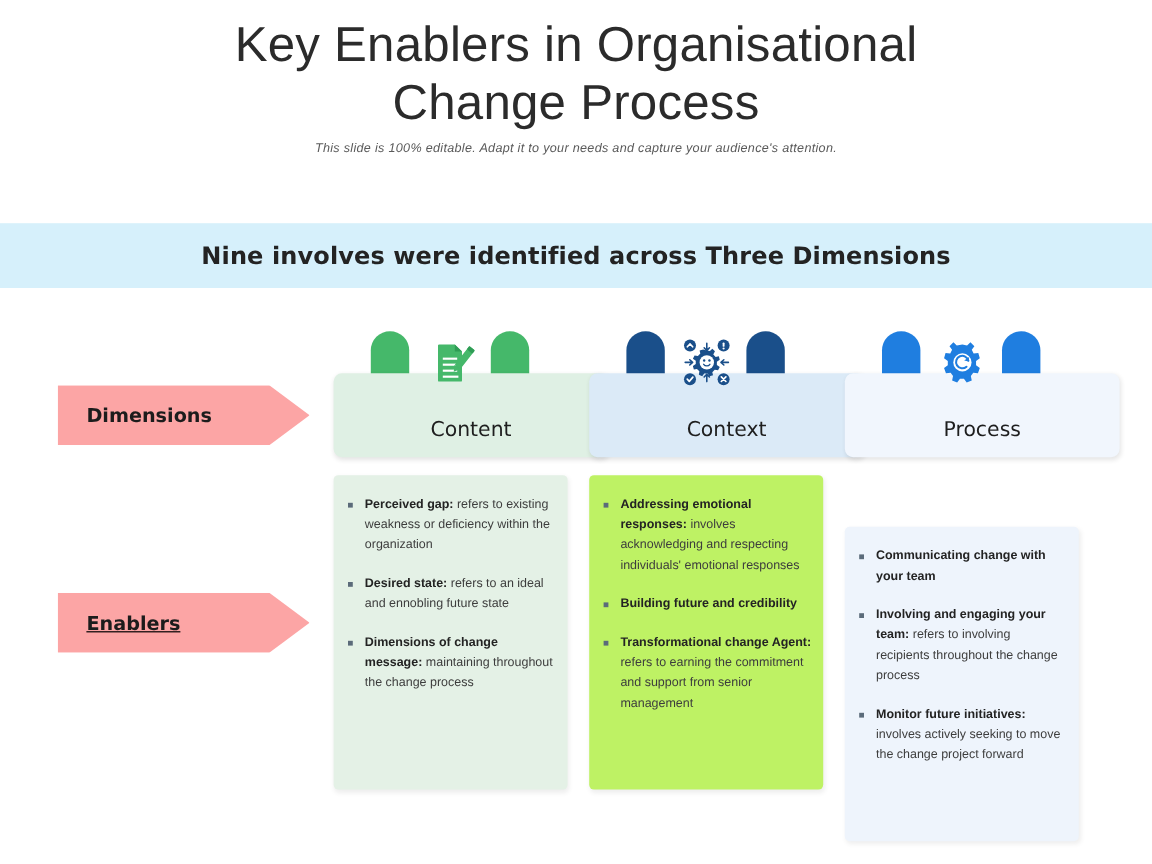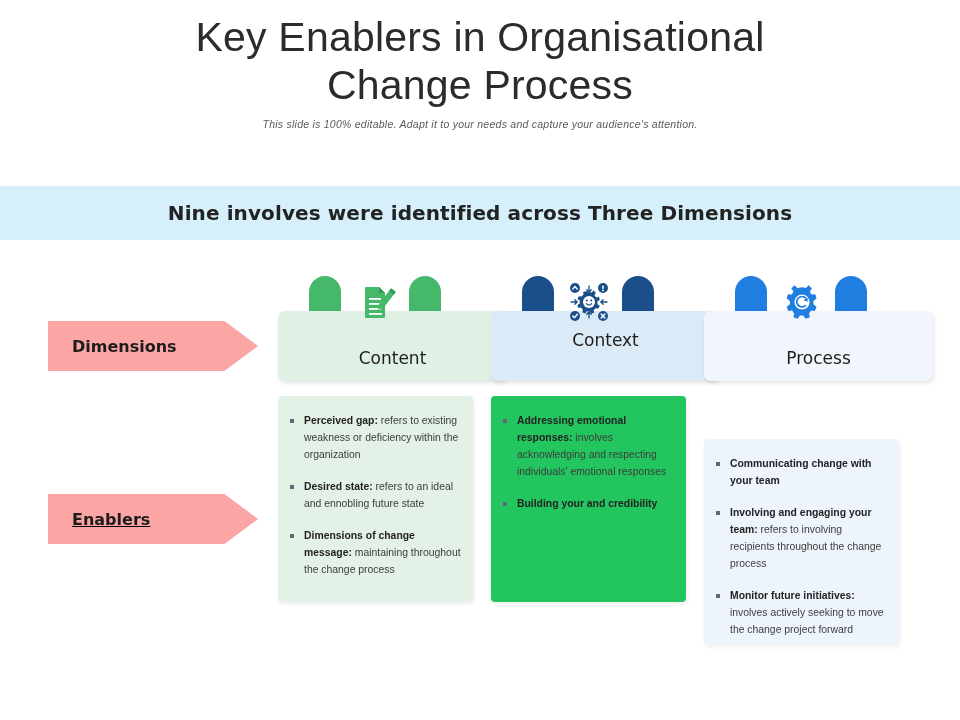--- a/index.html
+++ b/index.html
@@ -195,7 +195,7 @@
 
   
   .col-dblue .tab { background: #1a4f8a; }
-  .col-dblue .header-card { background: #dbeaf7; align-items: center; }
+  .col-dblue .header-card { background: #dbeaf7; }
   .col-dblue .body-card   { background: #22c55e; }
 
   

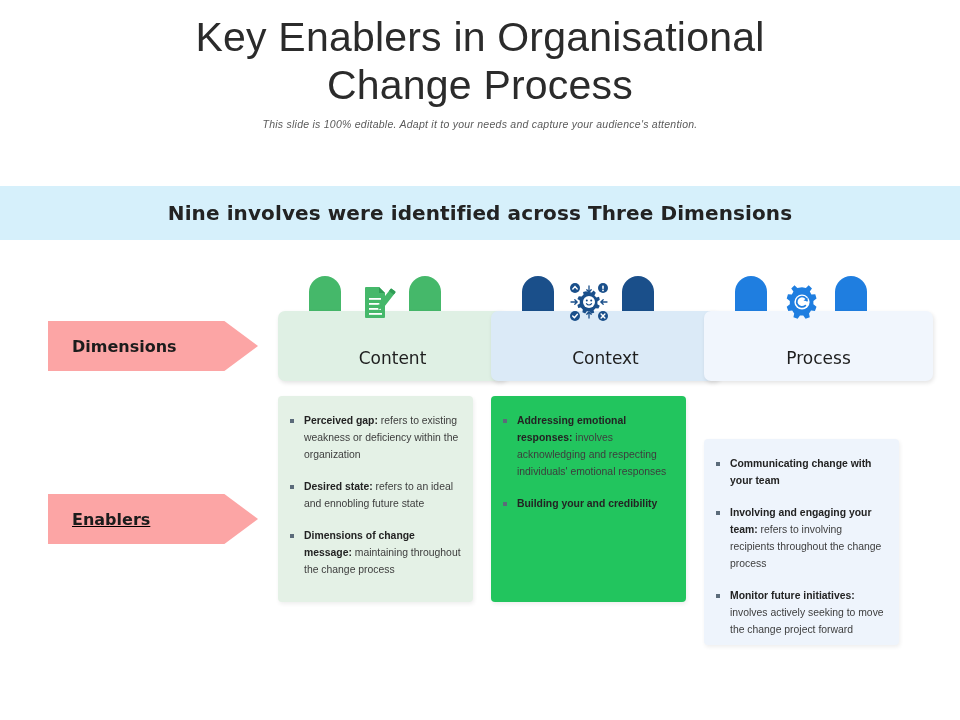--- a/index.html
+++ b/index.html
@@ -158,7 +158,7 @@
     top: 128px;
     left: 0;
     width: 195px;
-    height: 206px;
+    height: 262px;
     border-radius: 4px;
     padding: 17px 10px 10px 8px;
     box-shadow: 1px 2px 4px rgba(0,0,0,0.07);

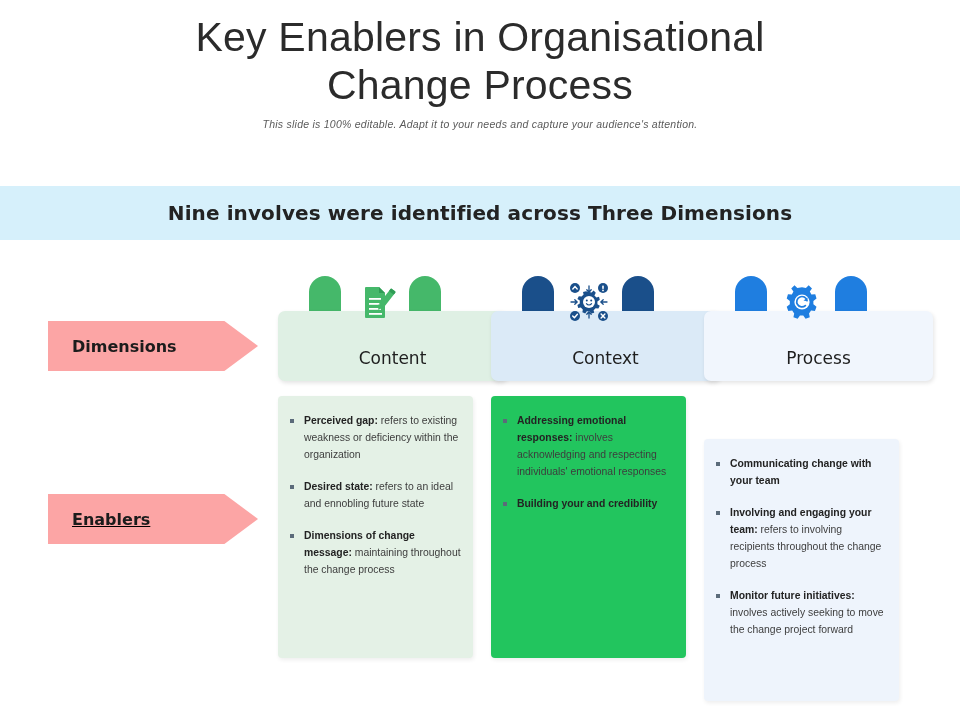--- a/index.html
+++ b/index.html
@@ -196,7 +196,7 @@
   
   .col-dblue .tab { background: #1a4f8a; }
   .col-dblue .header-card { background: #dbeaf7; }
-  .col-dblue .body-card   { background: #22c55e; }
+  .col-dblue .body-card   { background: #bef264; }
 
   
   .col-blue .tab { background: #1f7ee0; }

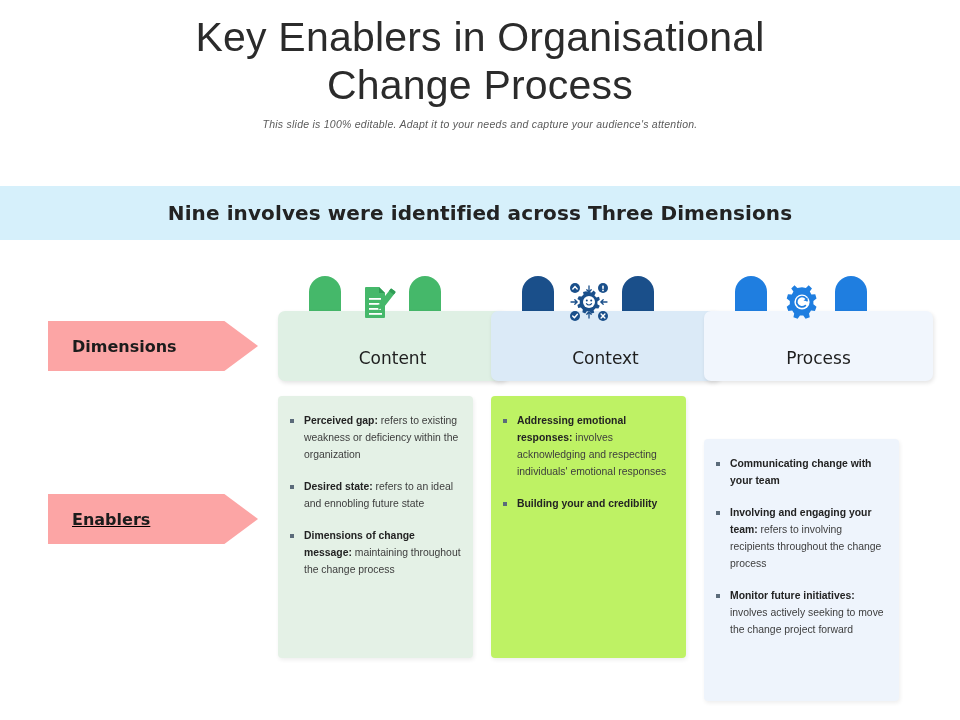--- a/index.html
+++ b/index.html
@@ -294,7 +294,7 @@
     <div class="body-card">
       <ul class="bullet-list">
         <li class="bullet-item"><b>Addressing emotional responses:</b><span> involves acknowledging and respecting individuals' emotional responses</span></li>
-        <li class="bullet-item"><b>Building your and credibility</b><span></span></li>
+        <li class="bullet-item"><b>Building future and credibility</b><span></span></li>
       </ul>
     </div>
   </div>

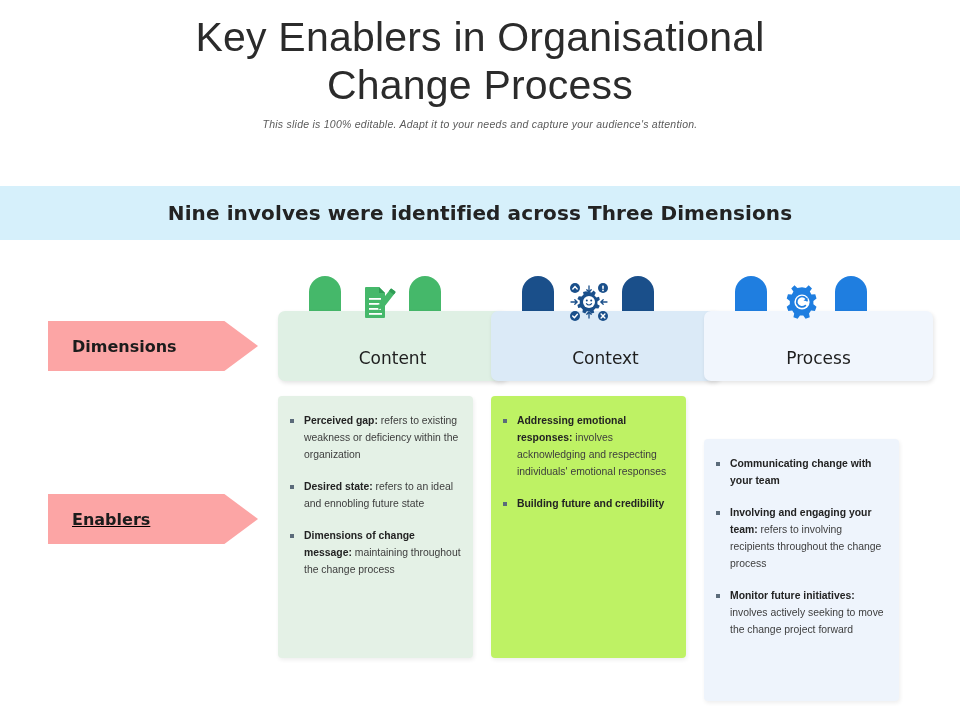--- a/index.html
+++ b/index.html
@@ -295,6 +295,7 @@
       <ul class="bullet-list">
         <li class="bullet-item"><b>Addressing emotional responses:</b><span> involves acknowledging and respecting individuals' emotional responses</span></li>
         <li class="bullet-item"><b>Building future and credibility</b><span></span></li>
+        <li class="bullet-item"><b>Transformational change Agent:</b><span> refers to earning the commitment and support from senior management</span></li>
       </ul>
     </div>
   </div>

